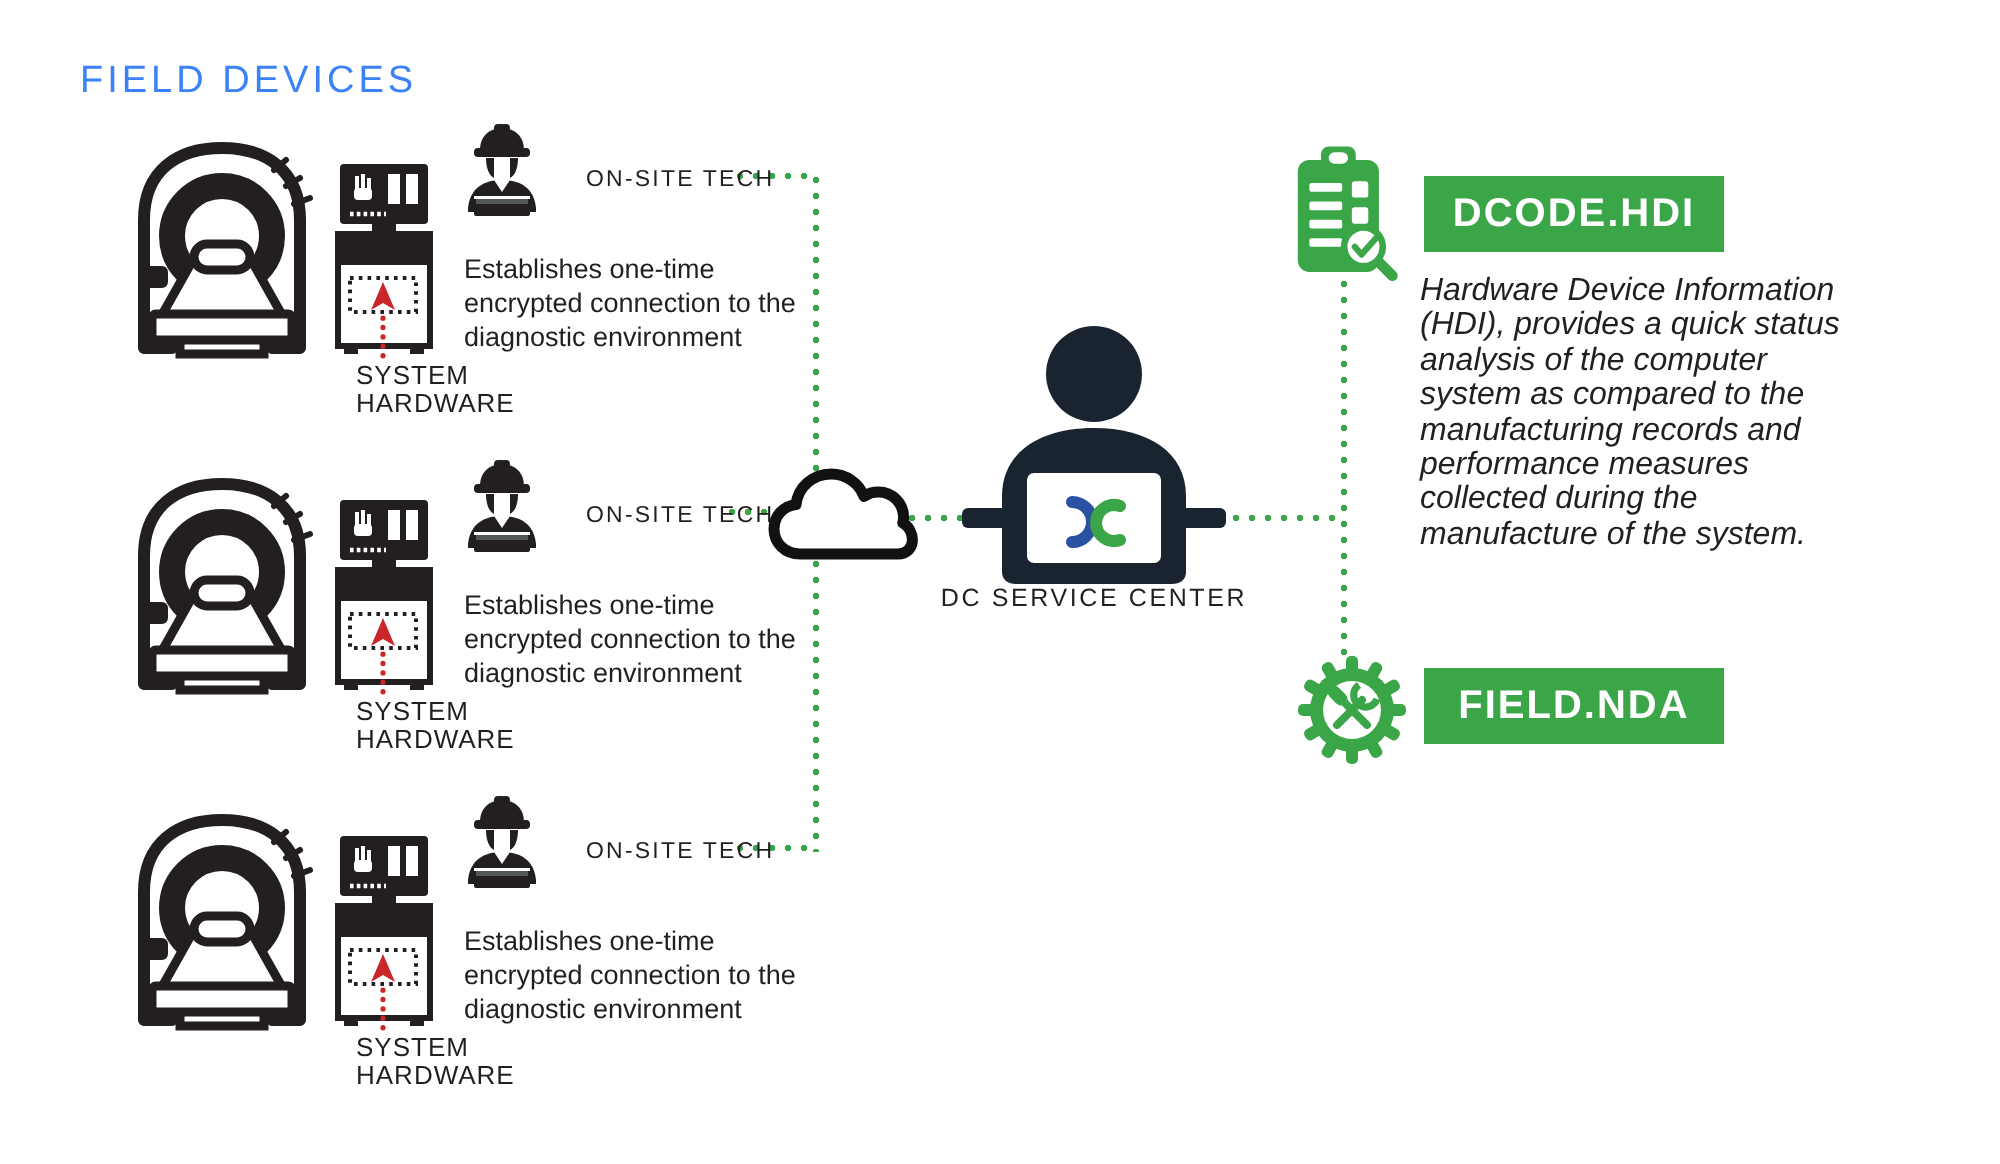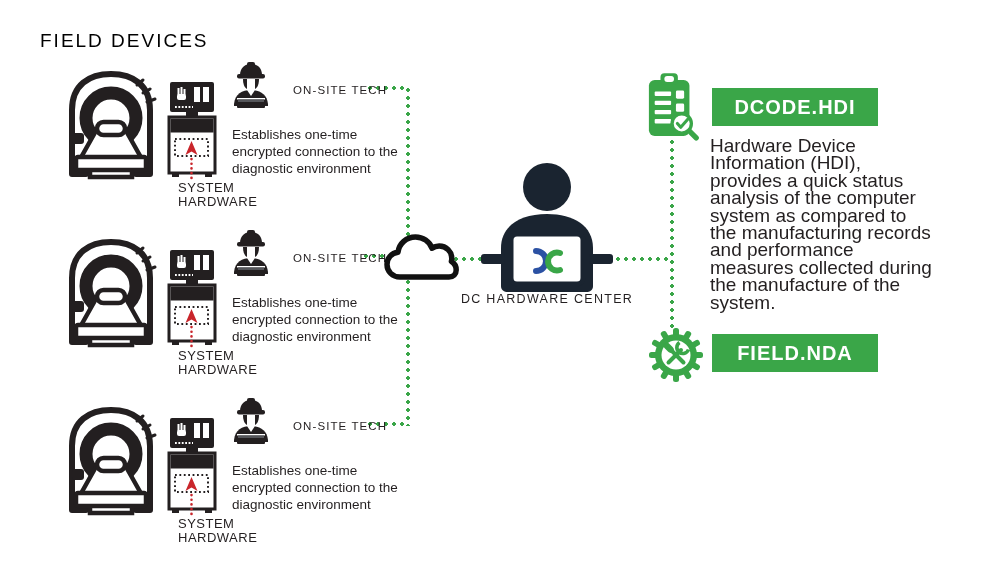--- a/index.html
+++ b/index.html
@@ -8,7 +8,7 @@
     font-family:"Liberation Sans", sans-serif;color:#231f20;
   }
   .abs{position:absolute;}
-  #title{left:40px;top:30px;font-size:19px;letter-spacing:2px;font-weight:400;color:#000000;}
+  #title{left:40px;top:30px;font-size:19px;letter-spacing:2px;font-weight:400;color:#3b82f6;}
   .device-row{left:55px;width:360px;height:166px;}
   .row-1{top:62px;} .row-2{top:230px;} .row-3{top:398px;}
   .mri-svg{left:0;top:4px;width:113px;height:114px;}

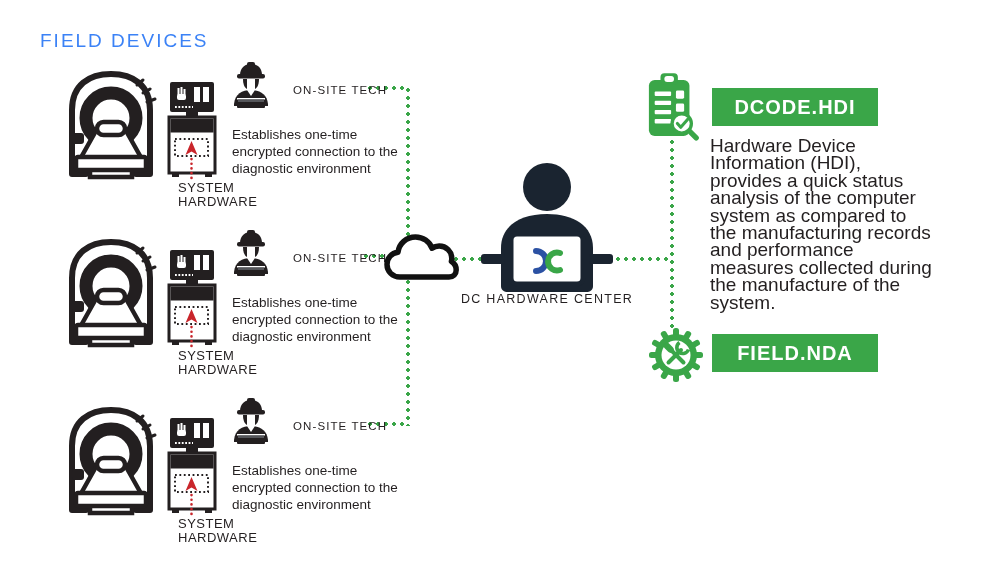--- a/index.html
+++ b/index.html
@@ -32,7 +32,7 @@
   #sc-label{left:457px;top:292px;width:180px;text-align:center;font-size:12.5px;letter-spacing:1.3px;font-weight:500;white-space:nowrap;}
   #hdi-icon{left:646px;top:70px;width:56px;height:74px;}
   #gear-icon{left:648px;top:327px;width:56px;height:56px;}
-  .module-banner{width:166px;height:38px;background:#3aa648;display:flex;align-items:center;justify-content:center;
+  .module-banner{width:150px;height:38px;background:#3aa648;display:flex;align-items:center;justify-content:center;
     color:#ffffff;font-size:20px;font-weight:700;letter-spacing:1px;}
   #hdi-banner{left:712px;top:88px;}
   #nda-banner{left:712px;top:334px;}

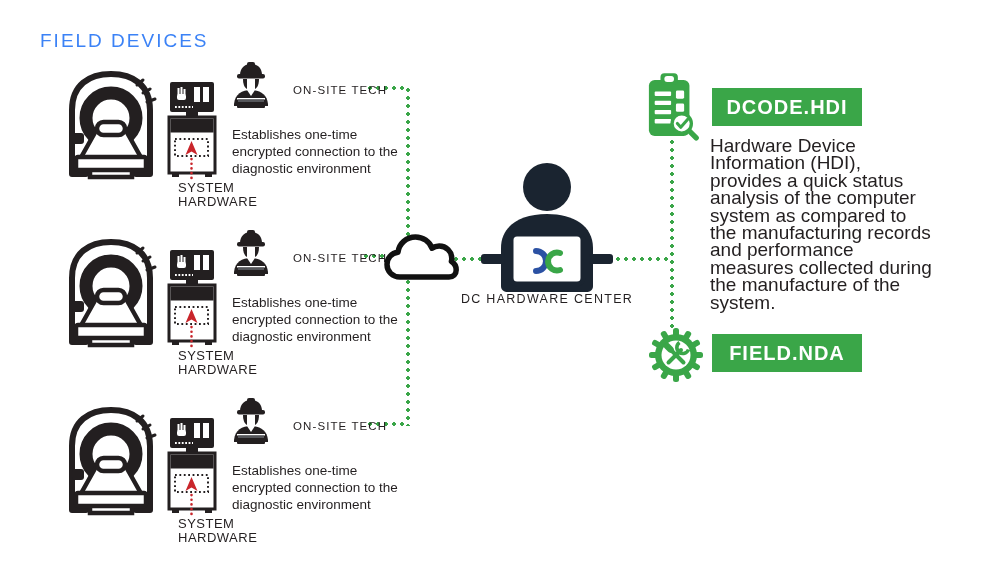--- a/index.html
+++ b/index.html
@@ -36,7 +36,7 @@
     color:#ffffff;font-size:20px;font-weight:700;letter-spacing:1px;}
   #hdi-banner{left:712px;top:88px;}
   #nda-banner{left:712px;top:334px;}
-  .module-desc{width:228px;font-size:19px;line-height:17.4px;color:#231f20;}
+  .module-desc{width:228px;font-size:16px;line-height:17.4px;color:#231f20;font-style:italic;}
   #hdi-desc{left:710px;top:137px;}
   #nda-desc{left:710px;top:384px;}
 </style>

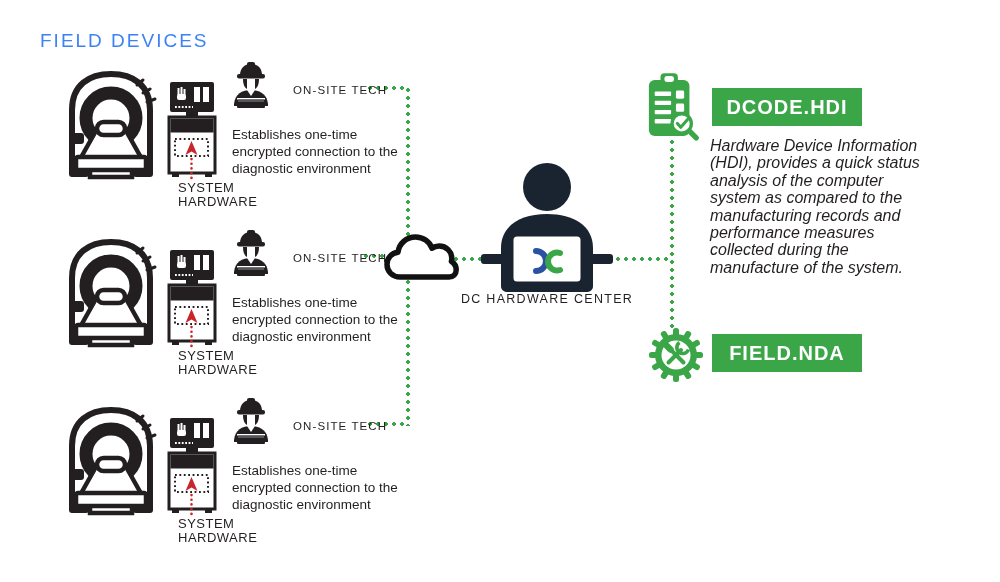--- a/index.html
+++ b/index.html
@@ -212,7 +212,7 @@
     <path d="M57,91 a10,10 0 1 1 0,20" fill="none" stroke="#2b51a3" stroke-width="6" stroke-linecap="round"></path>
     <path d="M81,93 a9,9 0 1 0 0,17" fill="none" stroke="#3aa648" stroke-width="6" stroke-linecap="round"></path>
   </svg>
-  <div class="abs" id="sc-label">DC HARDWARE CENTER</div>
+  <div class="abs" id="sc-label">DC SERVICE CENTER</div>
 
   <svg class="abs" id="hdi-icon" viewBox="0 0 58 74">
     <rect x="3" y="9" width="42" height="58" rx="6" fill="#3aa648"></rect>

